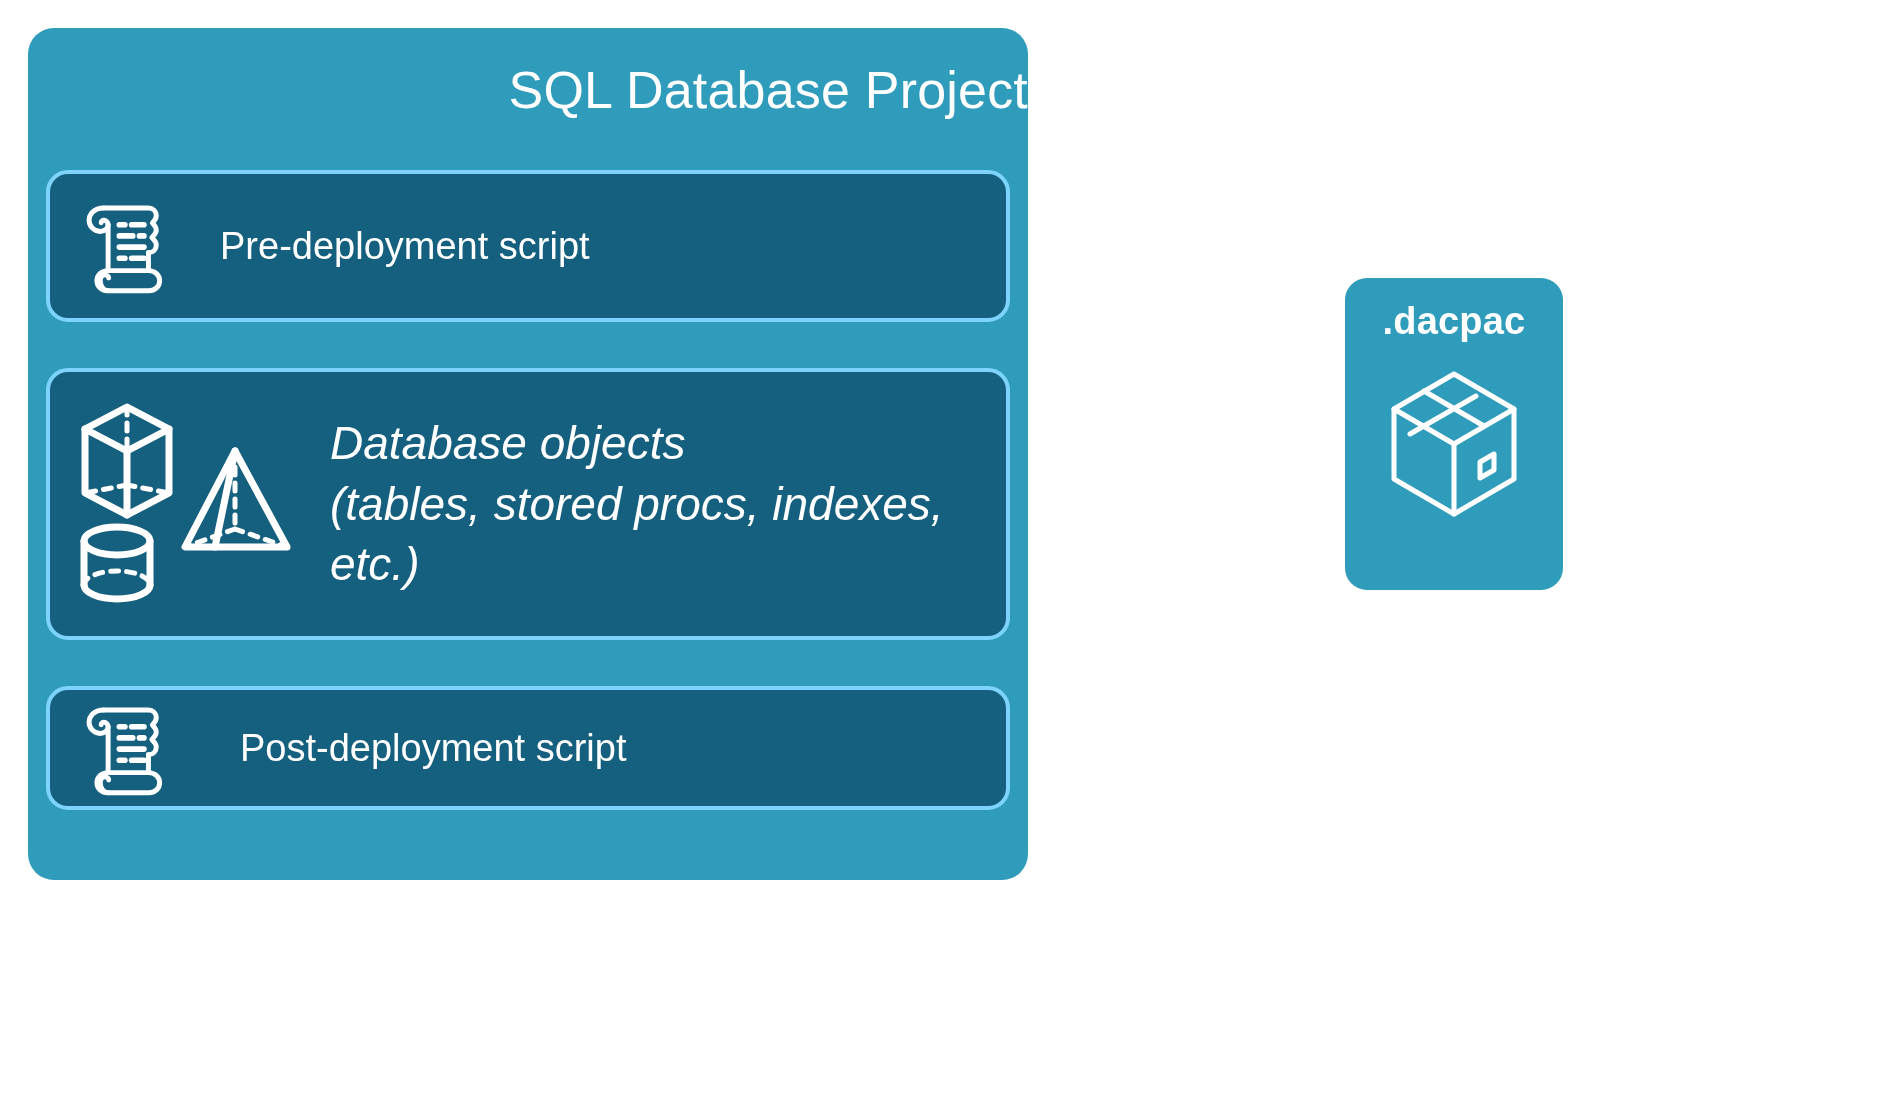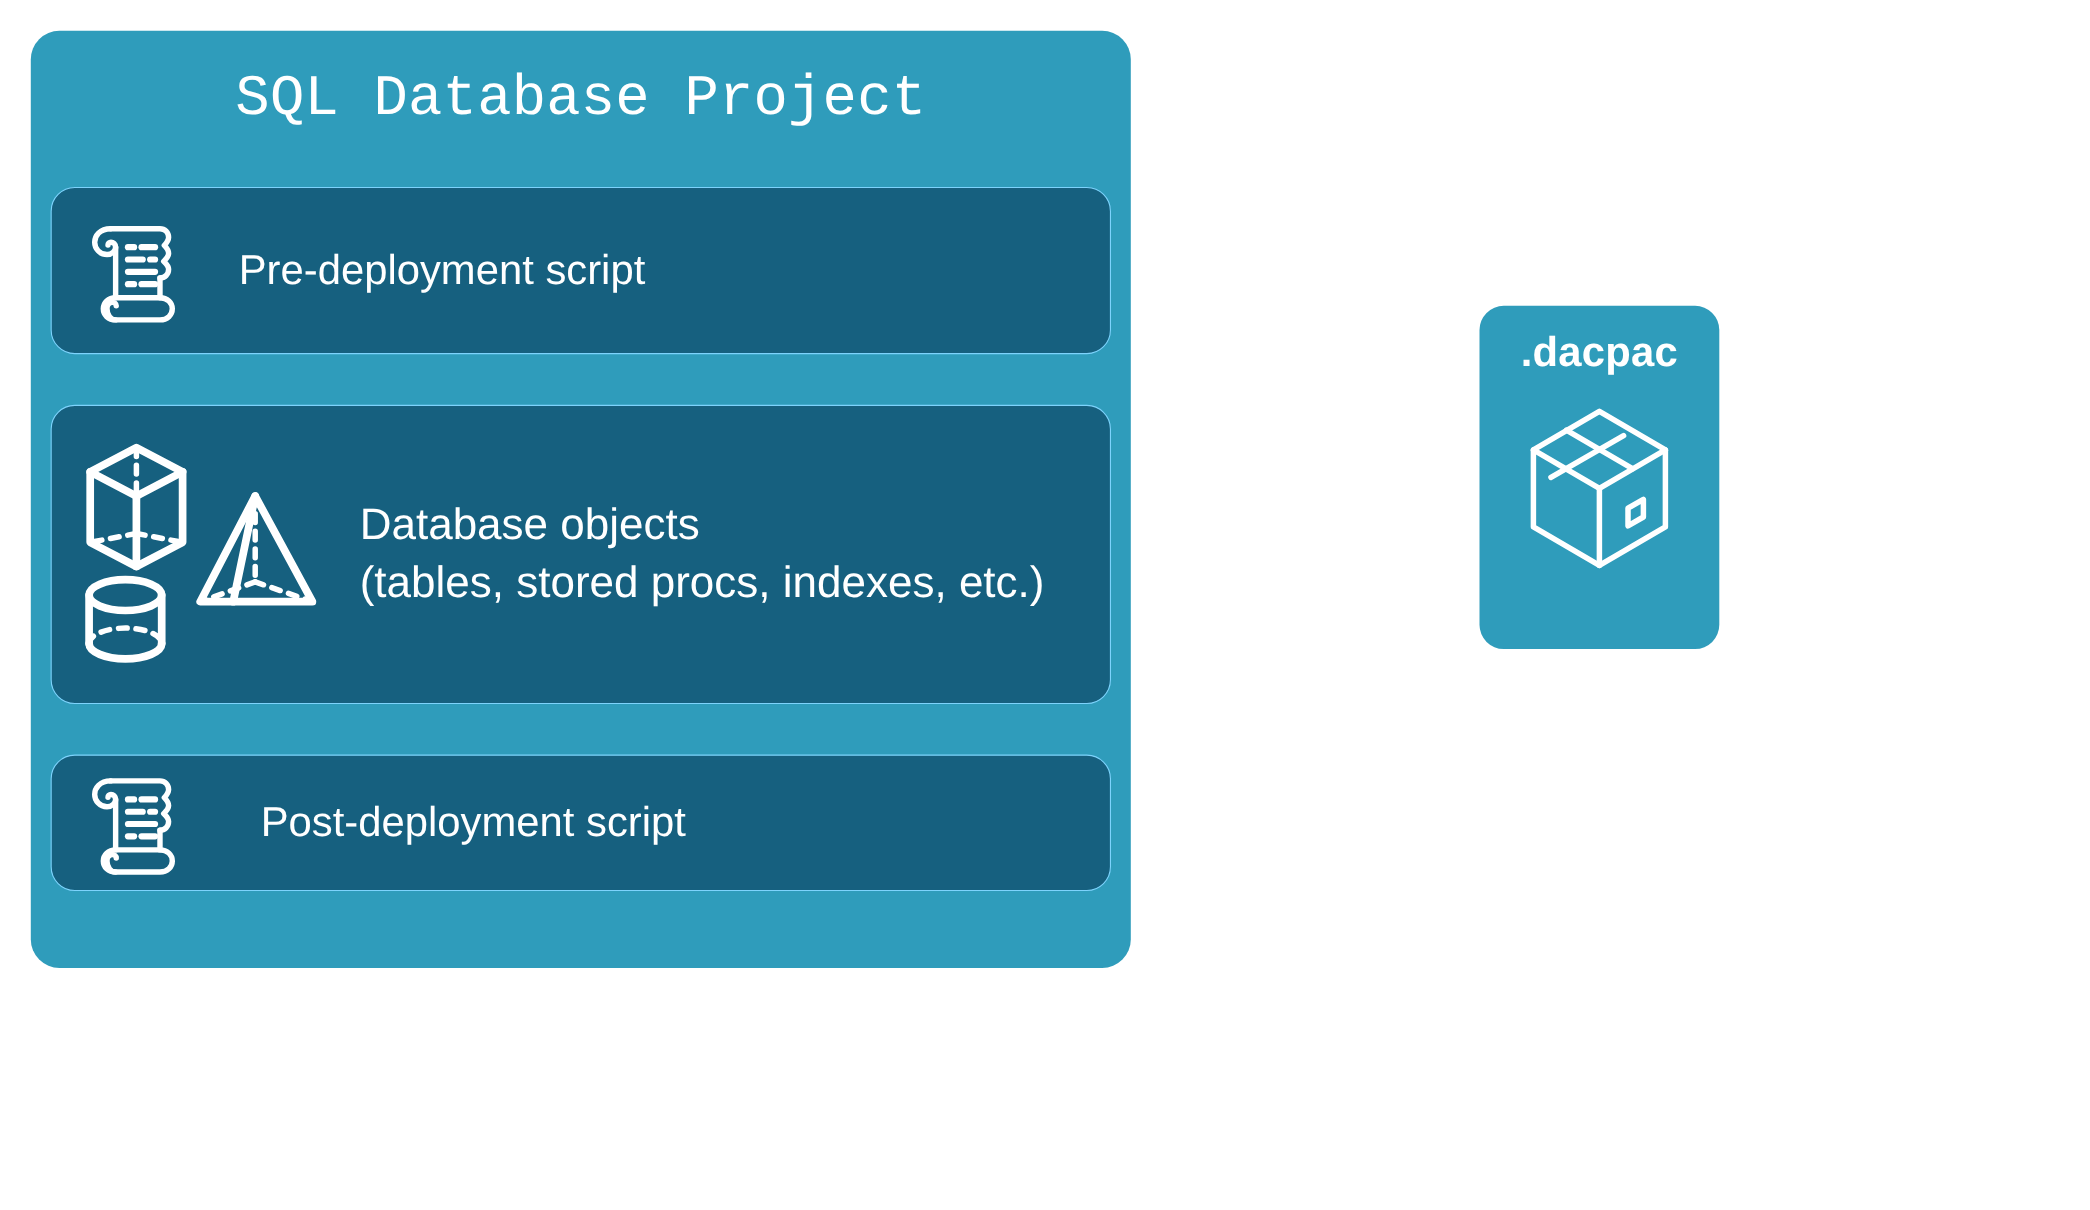--- a/index.html
+++ b/index.html
@@ -39,13 +39,12 @@
     left: 0;
     top: 34px;
     width: 100%;
-    text-align: center;
+    text-align: right;
     color: #ffffff;
     font-size: 52px;
     font-weight: 400;
     letter-spacing: 0.2px;
     line-height: 1.1;
-    font-family: Liberation Mono, monospace;
   }
 
   

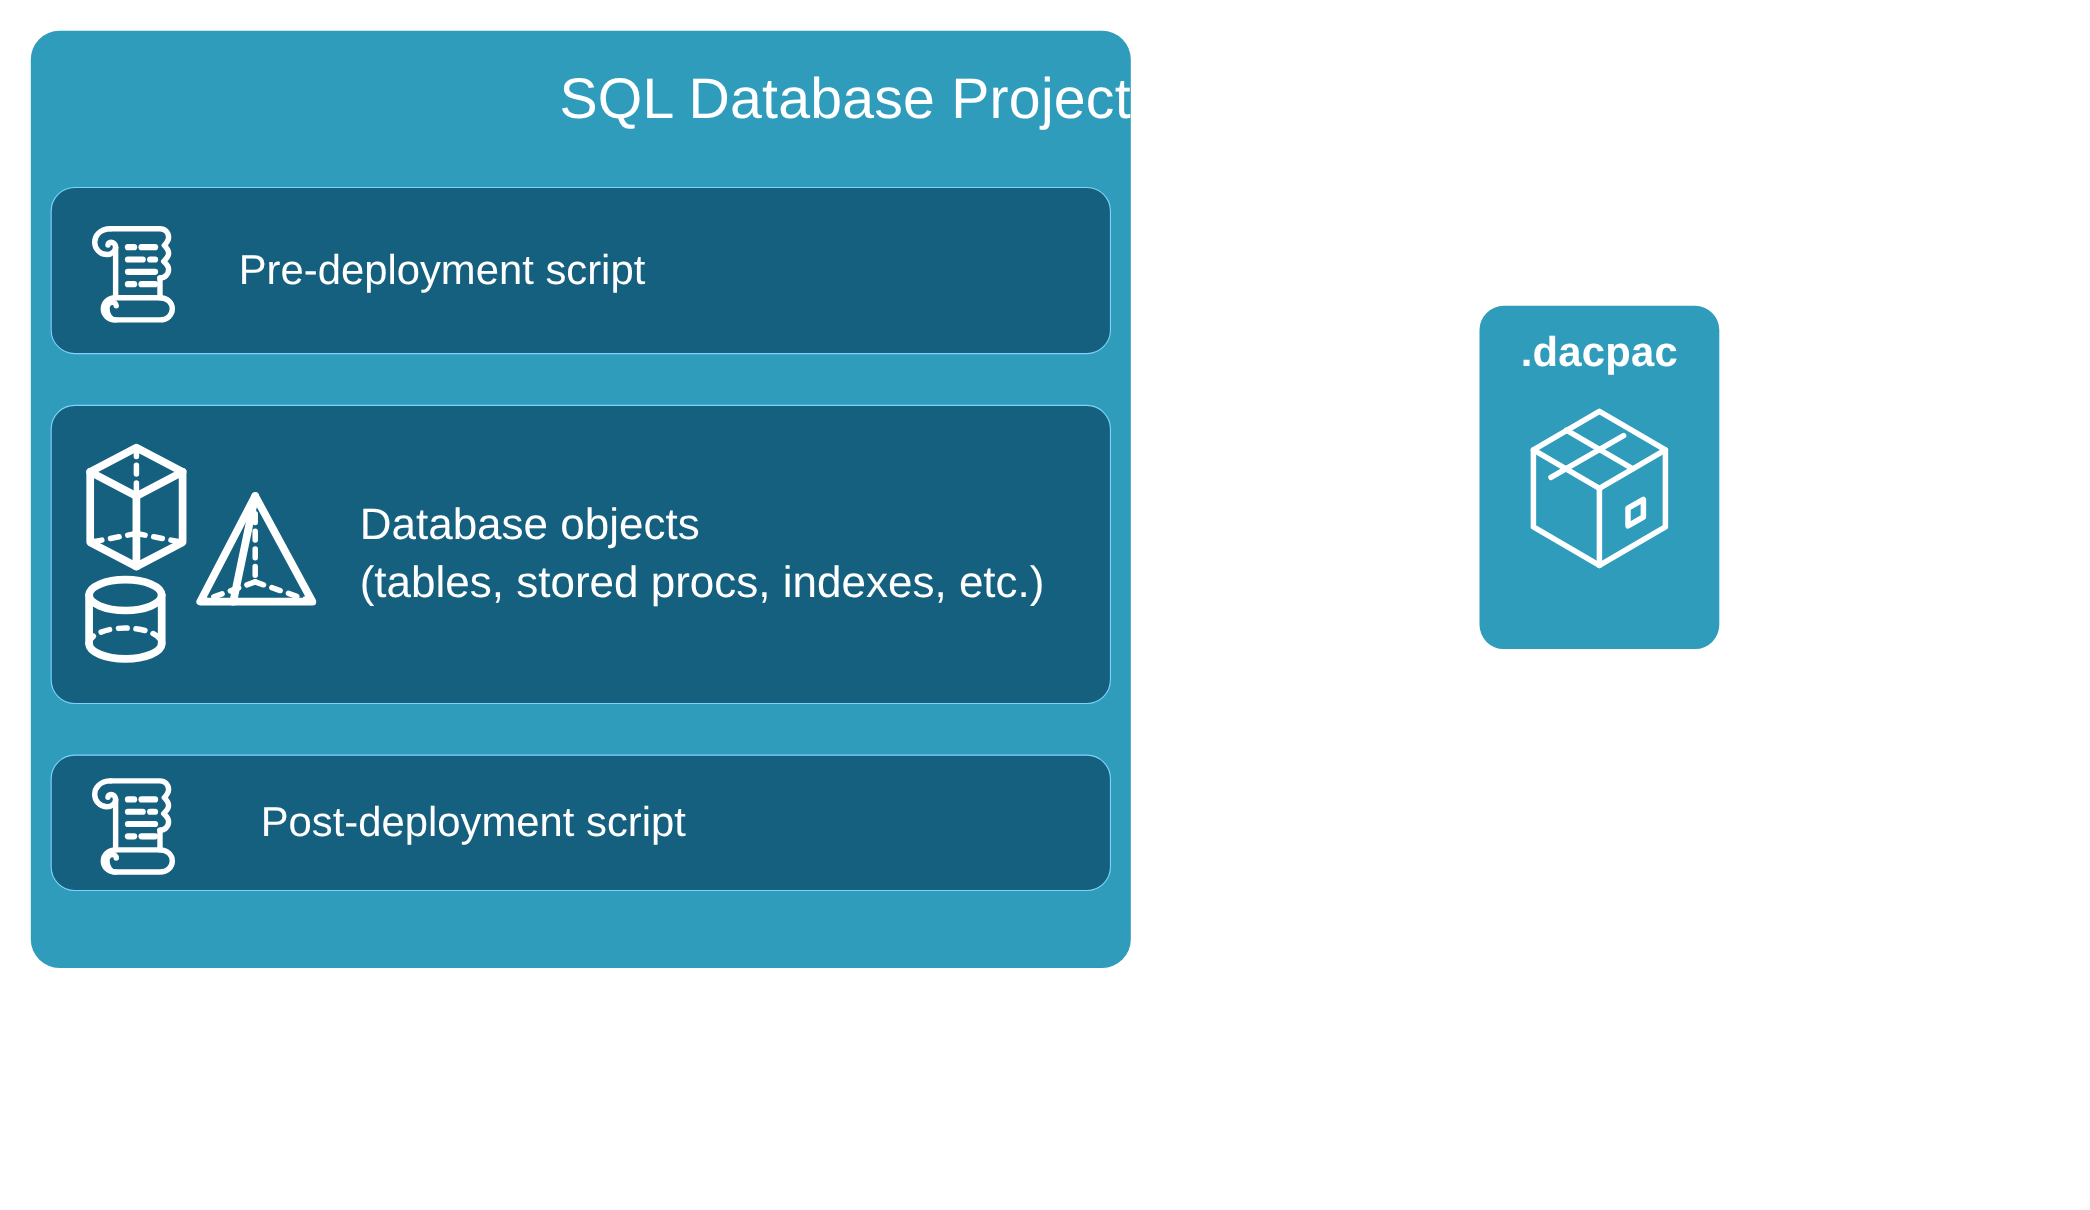--- a/index.html
+++ b/index.html
@@ -53,7 +53,7 @@
     left: 18px;
     width: 964px;
     background: #16607f;
-    border: 1px solid #7dd3fc;
+    border: 4px solid #7dd3fc;
     border-radius: 22px;
     box-sizing: border-box;
     display: flex;

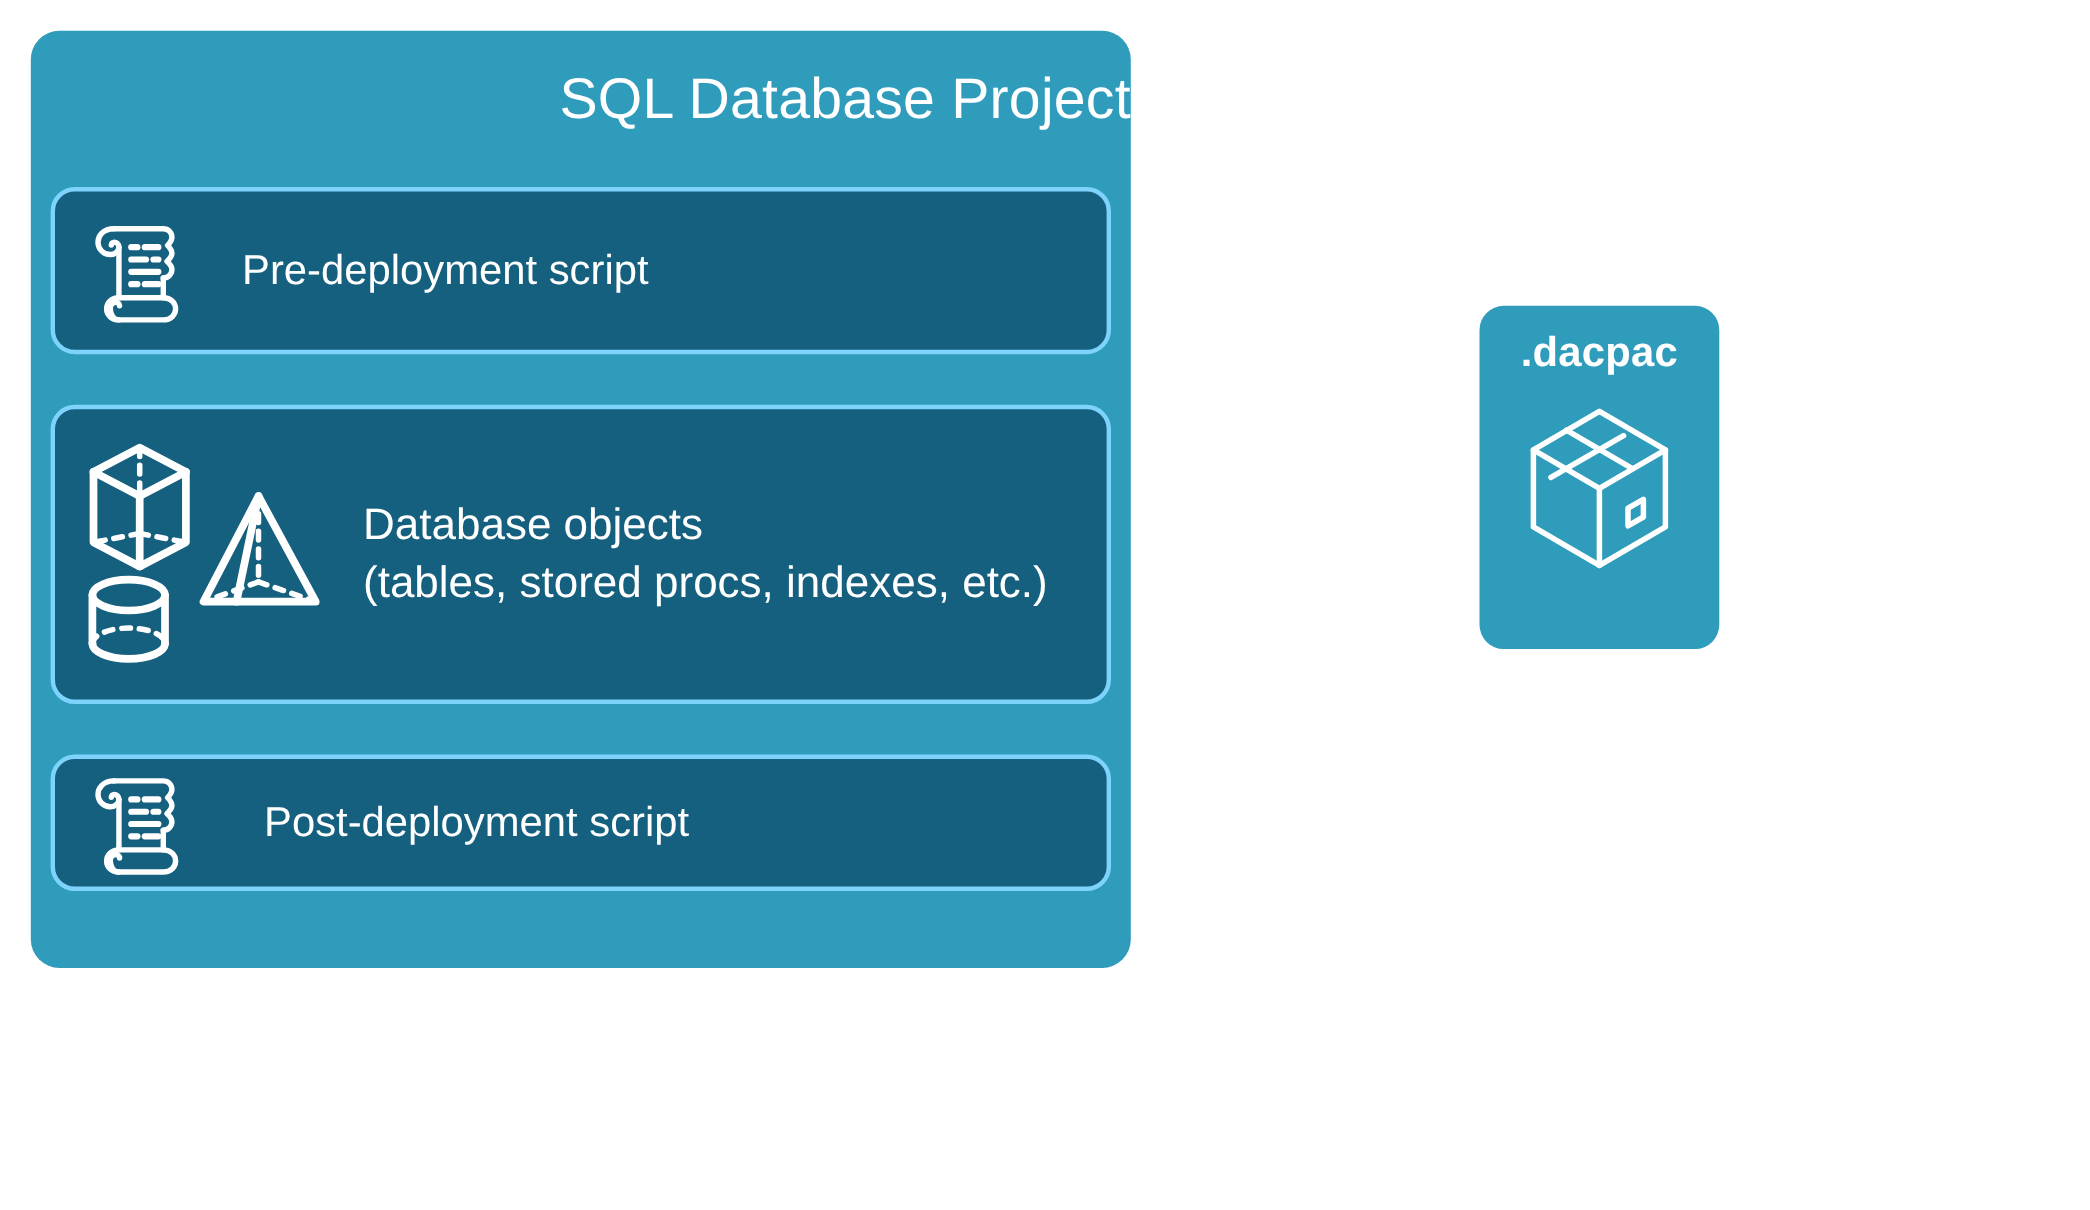--- a/index.html
+++ b/index.html
@@ -80,7 +80,7 @@
     line-height: 1.32;
     white-space: pre-line;
   }
-  .panel-obj .panel-label { font-size: 40px; }
+  .panel-obj .panel-label { font-size: 46px; font-style: italic; }
 
   
   .build-arrow {

